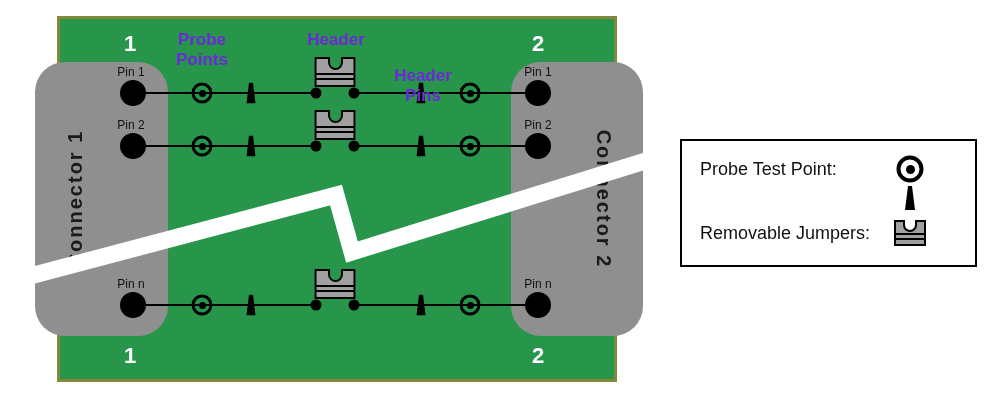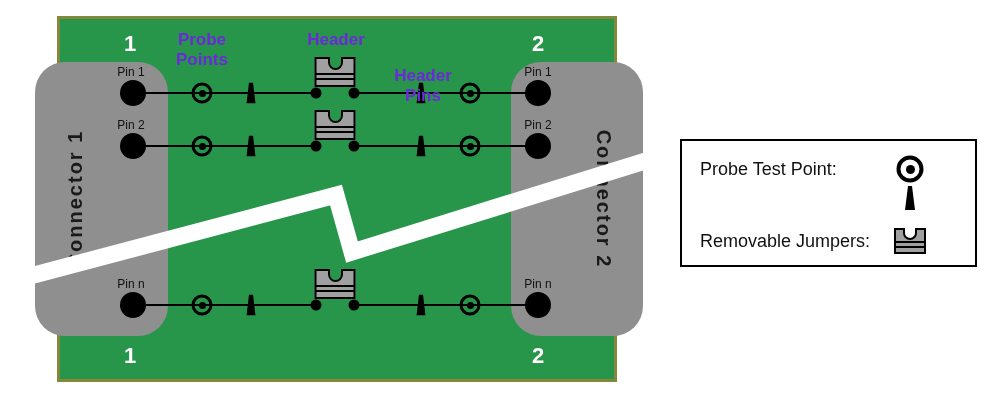--- a/index.html
+++ b/index.html
@@ -70,7 +70,7 @@
   .legend-row{position:absolute;left:0;right:0;height:32px;text-align:right;}
   .legend-row.r1{top:12px;}
   .legend-row.r2{top:43px;}
-  .legend-row.r3{top:84px;}
+  .legend-row.r3{top:76px;}
   .legend-label{position:absolute;left:18px;top:50%;transform:translateY(-50%);
                 font-size:18px;color:#111;white-space:nowrap;}
   .legend-icon{position:absolute;left:228px;top:50%;transform:translate(-50%,-50%);}

